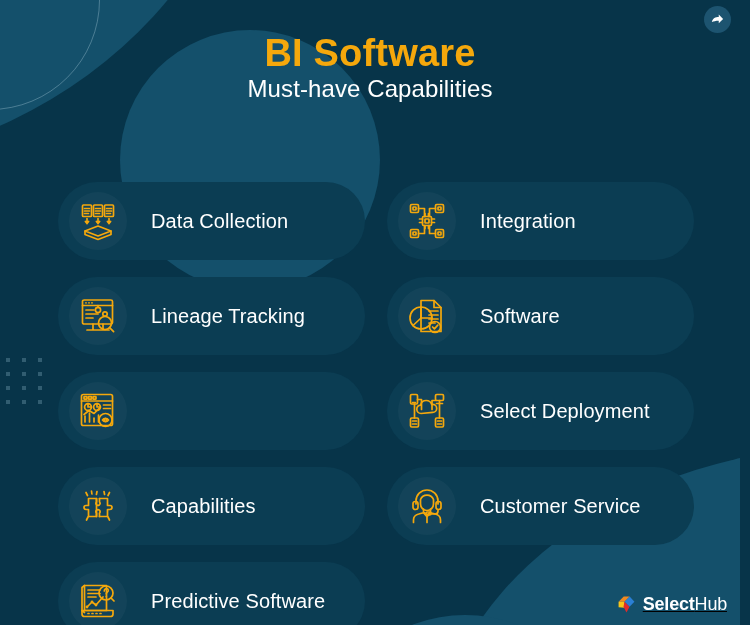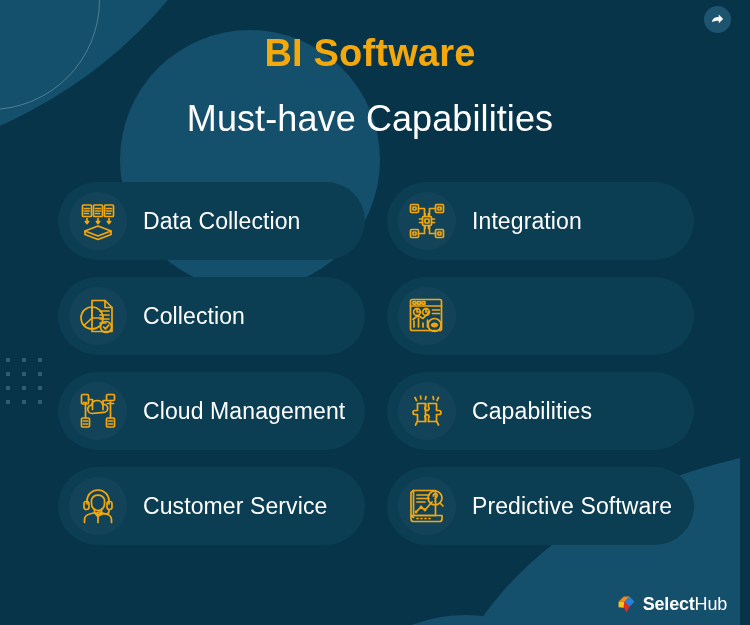--- a/index.html
+++ b/index.html
@@ -96,8 +96,8 @@
     line-height:1.12;
   }
   .subtitle {
-    margin-top:23px;
-    font-size:36px;
+    margin-top:0;
+    font-size:24px;
     font-weight:normal;
     color:#ffffff;
     letter-spacing:.1px;

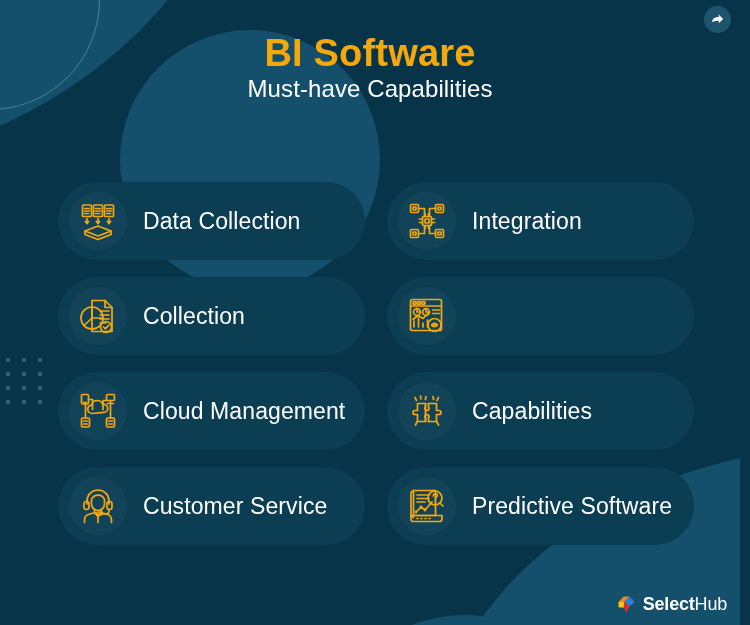--- a/index.html
+++ b/index.html
@@ -144,9 +144,9 @@
   }
 
   .card-label {
-    margin-left:16px;
+    margin-left:24px;
     color:#ffffff;
-    font-size:23px;
+    font-size:20px;
     line-height:1.22;
     letter-spacing:.1px;
     max-width:205px;

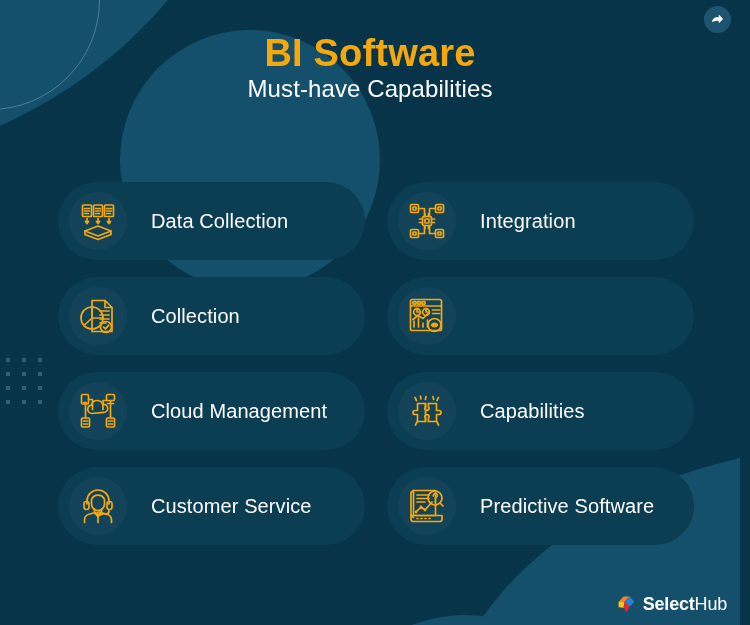--- a/index.html
+++ b/index.html
@@ -248,6 +248,25 @@
       <div class="card-label">Integration</div>
     </div>
 
+    <div class="card">
+      <div class="icon-wrap">
+        <svg viewBox="0 0 40 40">
+          <rect x="4.5" y="4" width="30" height="24" rx="1.6"></rect>
+          <path d="M4.5 9.5h30"></path>
+          <circle cx="8" cy="6.8" r=".9" fill="#f5a80c" stroke="none"></circle>
+          <circle cx="11" cy="6.8" r=".9" fill="#f5a80c" stroke="none"></circle>
+          <circle cx="14" cy="6.8" r=".9" fill="#f5a80c" stroke="none"></circle>
+          <path d="M8 14h8M8 18h12M8 22h7"></path>
+          <circle cx="20" cy="14" r="2.6"></circle>
+          <path d="M20 11.4v-1.9"></path>
+          <circle cx="27" cy="18" r="2.2"></circle>
+          <path d="M15 28v6M25 28v6M9 34h22"></path>
+          <circle cx="27" cy="27" r="6.5"></circle>
+          <path d="M31.6 31.6l4 4"></path>
+        </svg>
+      </div>
+      <div class="card-label">Lineage Tracking</div>
+    </div>
 
     <div class="card">
       <div class="icon-wrap">

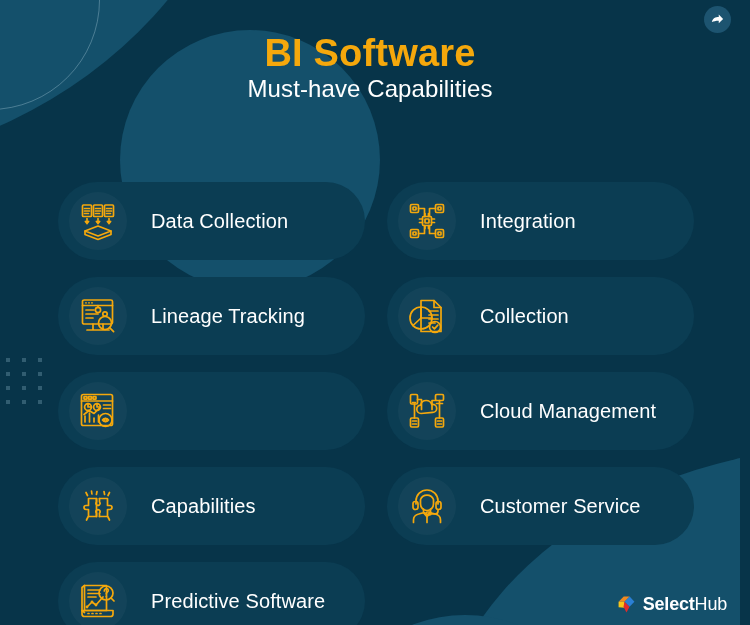--- a/index.html
+++ b/index.html
@@ -281,7 +281,7 @@
           <path d="M25.6 31l1.8 1.9 3.4-3.7"></path>
         </svg>
       </div>
-      <div class="card-label">Collection</div>
+      <div class="card-label">Software</div>
     </div>
 
     <div class="card">

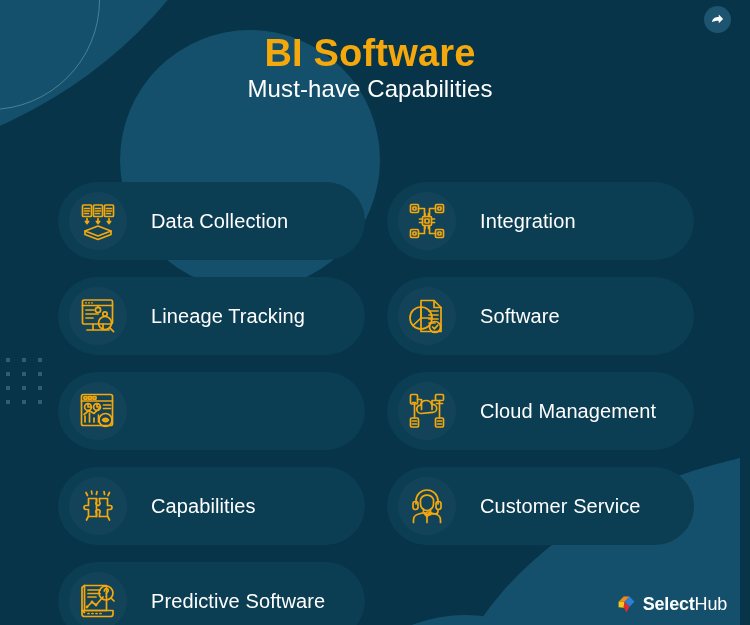--- a/index.html
+++ b/index.html
@@ -321,7 +321,7 @@
           <path d="M10.5 8.5h4v10M29 9.5h-4v9M7.5 13v14M32.5 13v14"></path>
         </svg>
       </div>
-      <div class="card-label">Cloud Management</div>
+      <div class="card-label">Select Deployment</div>
     </div>
 
     <div class="card">

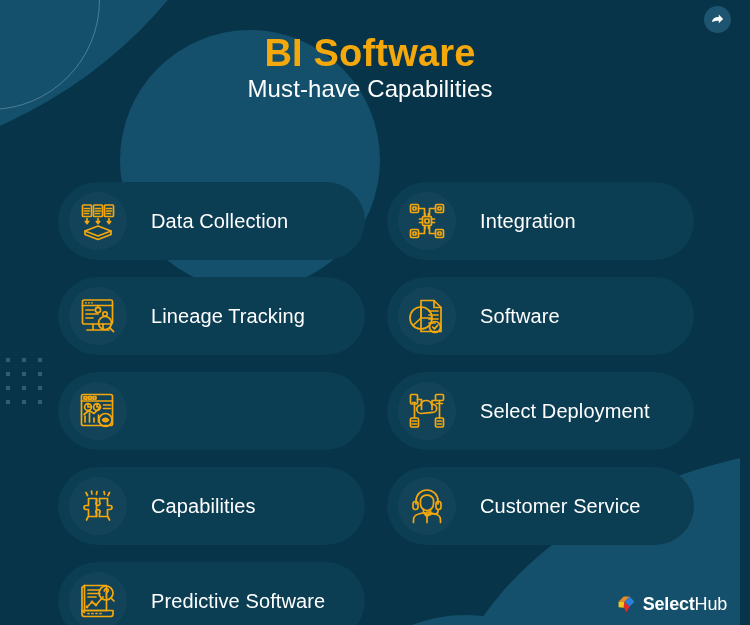--- a/index.html
+++ b/index.html
@@ -159,6 +159,7 @@
     display:flex;
     align-items:center;
     gap:7px;
+    text-decoration:underline;
   }
   .logo-mark { width:19px; height:19px; display:block; }
   .logo-text {

